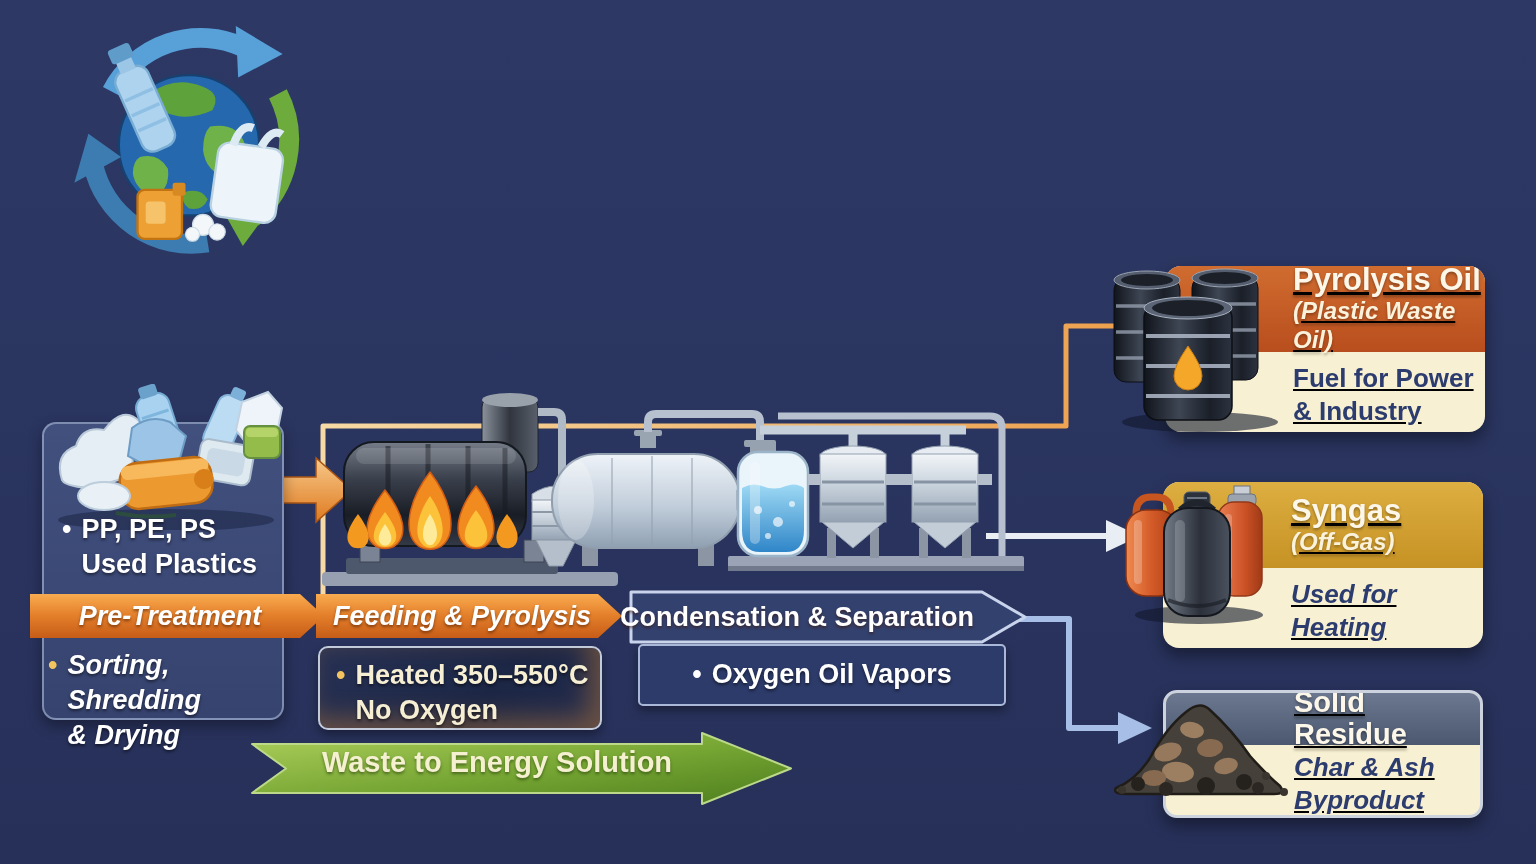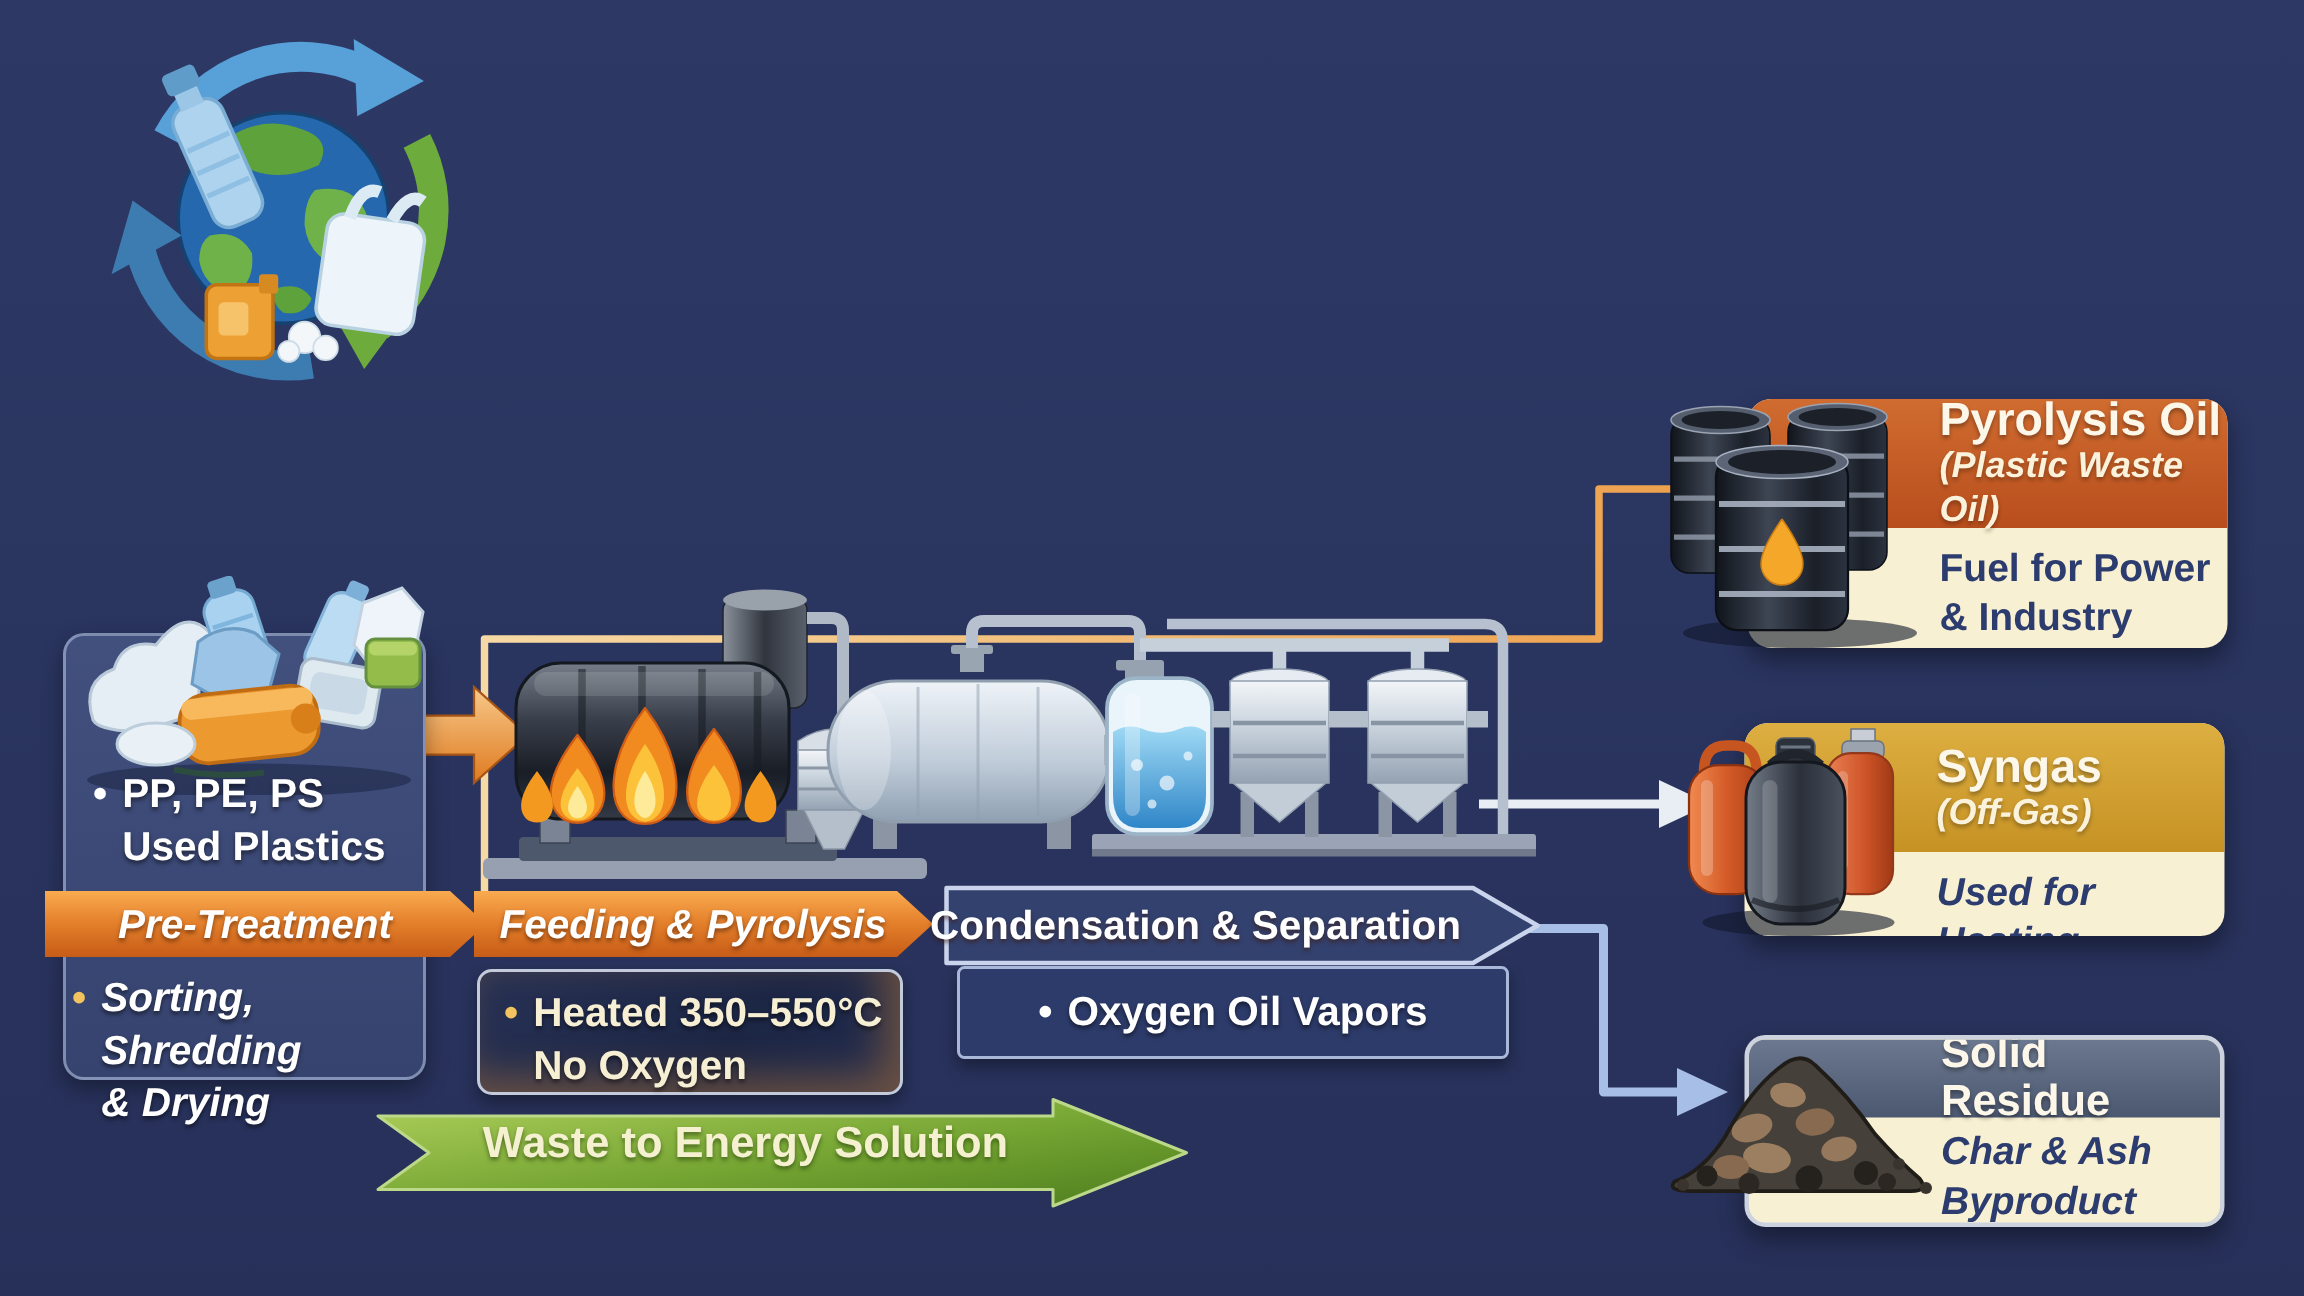--- a/index.html
+++ b/index.html
@@ -47,7 +47,7 @@
   #feedstock-label{left:62px;top:512px;width:214px;z-index:6;}
   
   .out-card{width:320px;border-radius:16px;overflow:hidden;z-index:3;
-         box-shadow:0 8px 16px rgba(0,0,0,.4);background:#f8f0d2;}
+         box-shadow:0 8px 16px rgba(0,0,0,.4);background:#f8f0d2;text-decoration:underline;}
   .out-head{display:flex;flex-direction:column;justify-content:center;padding-left:128px;}
   .out-title{font-size:31px;font-weight:bold;color:#fdf7ea;text-shadow:0 2px 3px rgba(0,0,0,.35);line-height:1.1;}
   .out-sub{font-size:24px;font-weight:bold;font-style:italic;color:#fbf2dc;line-height:1.2;

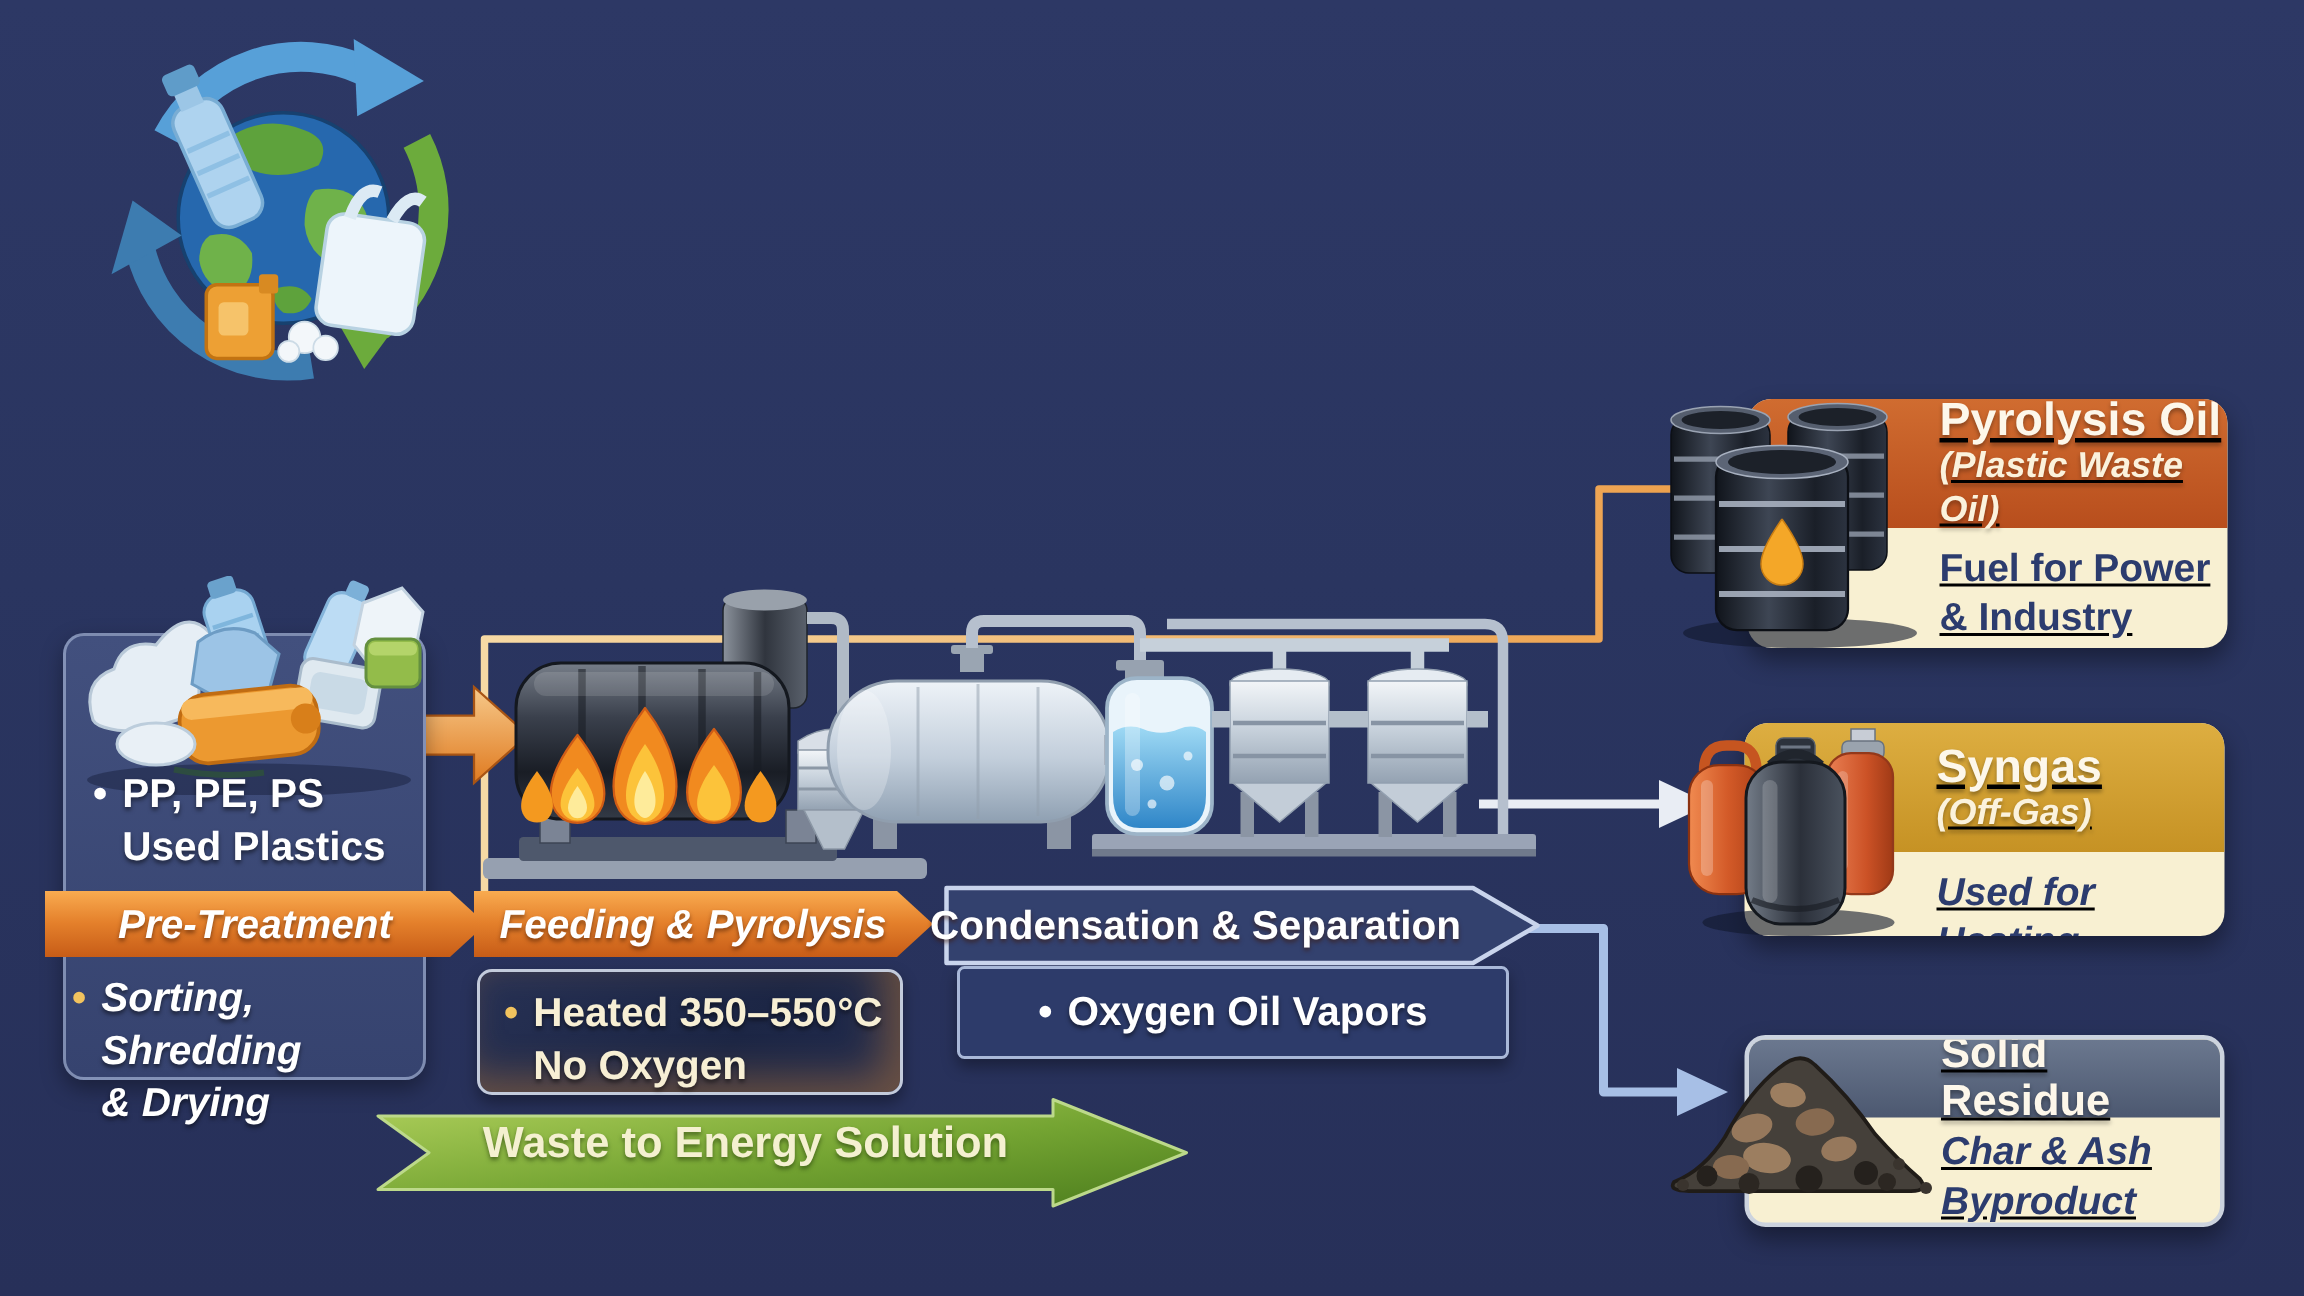--- a/index.html
+++ b/index.html
@@ -56,7 +56,7 @@
   .out-desc{font-size:26px;font-weight:bold;color:#2c3c6e;white-space:pre-line;line-height:1.25;}
   #out-1{left:1165px;top:266px;height:166px;}
   #out-1 .out-head{height:86px;background:linear-gradient(180deg,#d06c30,#b84e1d);}
-  #out-2{left:1163px;top:482px;height:142px;}
+  #out-2{left:1163px;top:482px;height:166px;}
   #out-2 .out-head{height:86px;background:linear-gradient(180deg,#ddae41,#c69224);}
   #out-3{left:1163px;top:690px;height:128px;border:3px solid #ccd3de;box-sizing:border-box;border-radius:14px;}
   #out-3 .out-head{height:52px;background:linear-gradient(180deg,#6b788f,#4c5870);}

